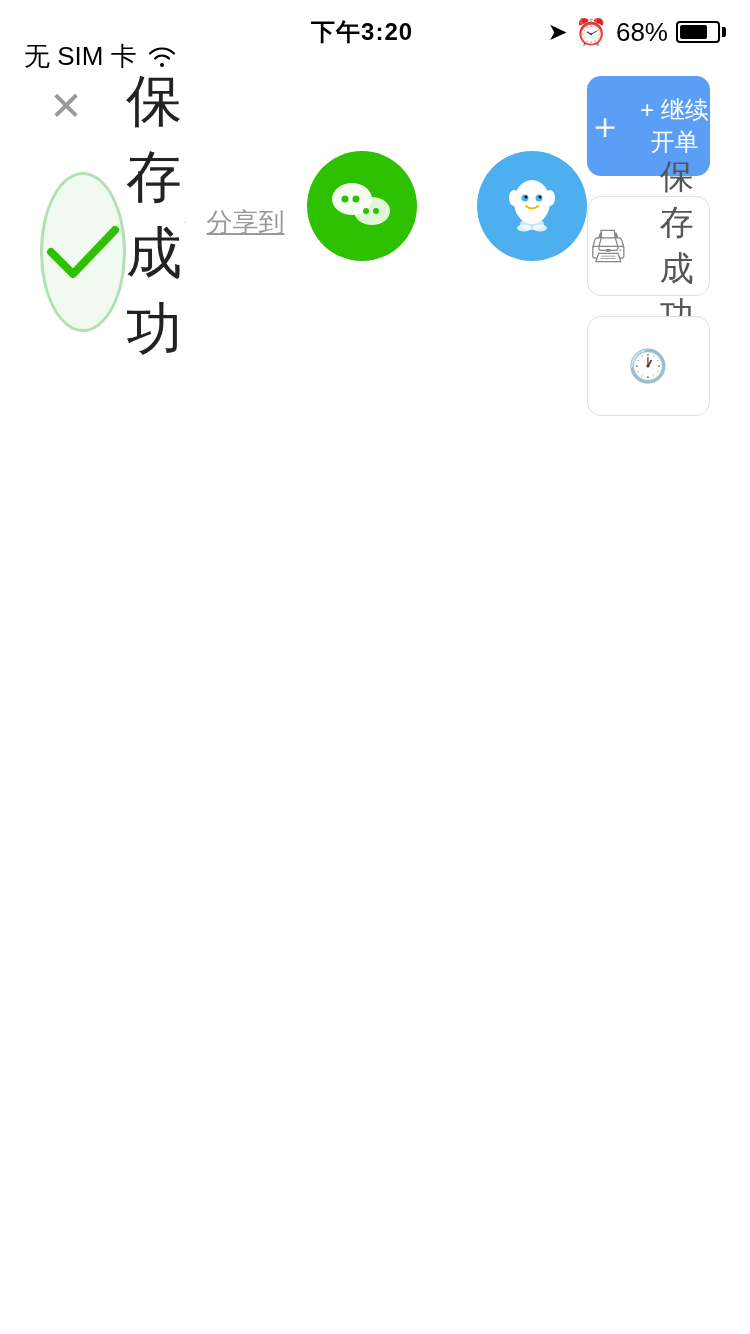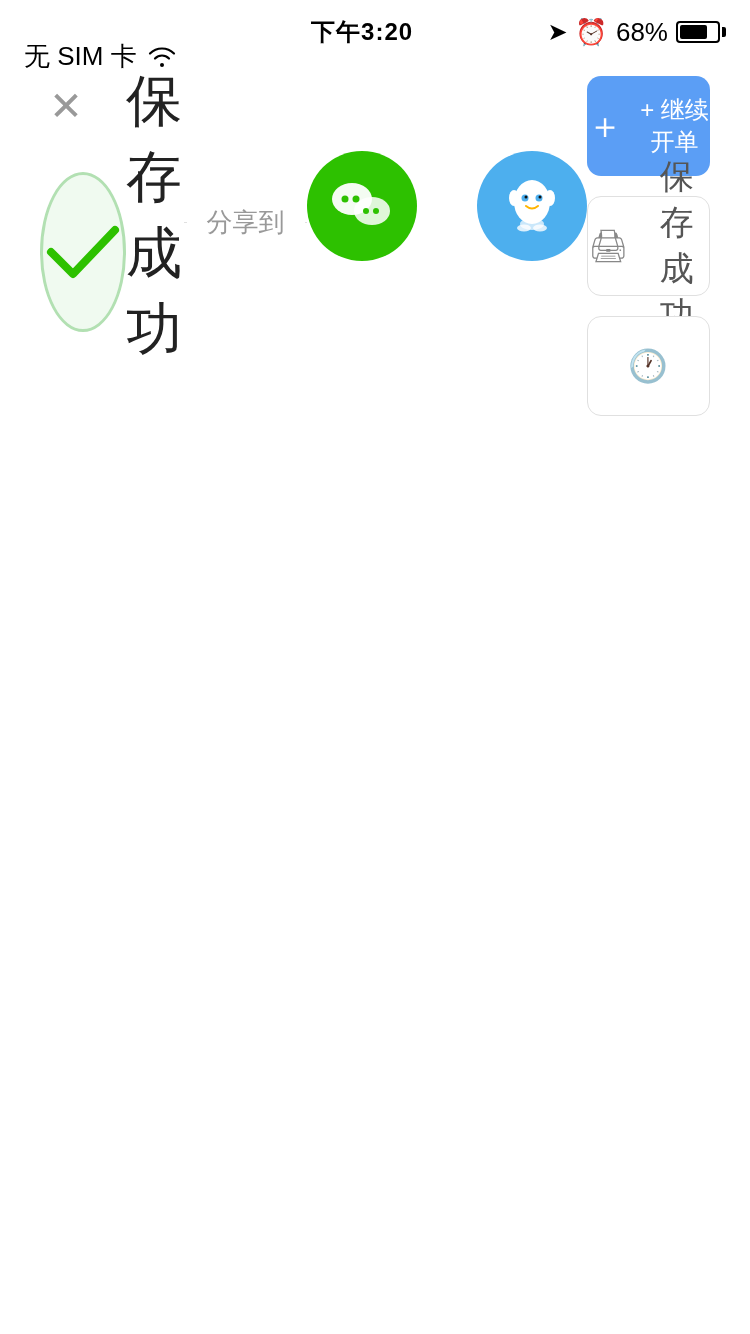--- a/index.html
+++ b/index.html
@@ -147,6 +147,7 @@
       font-size: 26px;
       color: #999;
       white-space: nowrap;
+      text-decoration: underline;
     }
 
     

